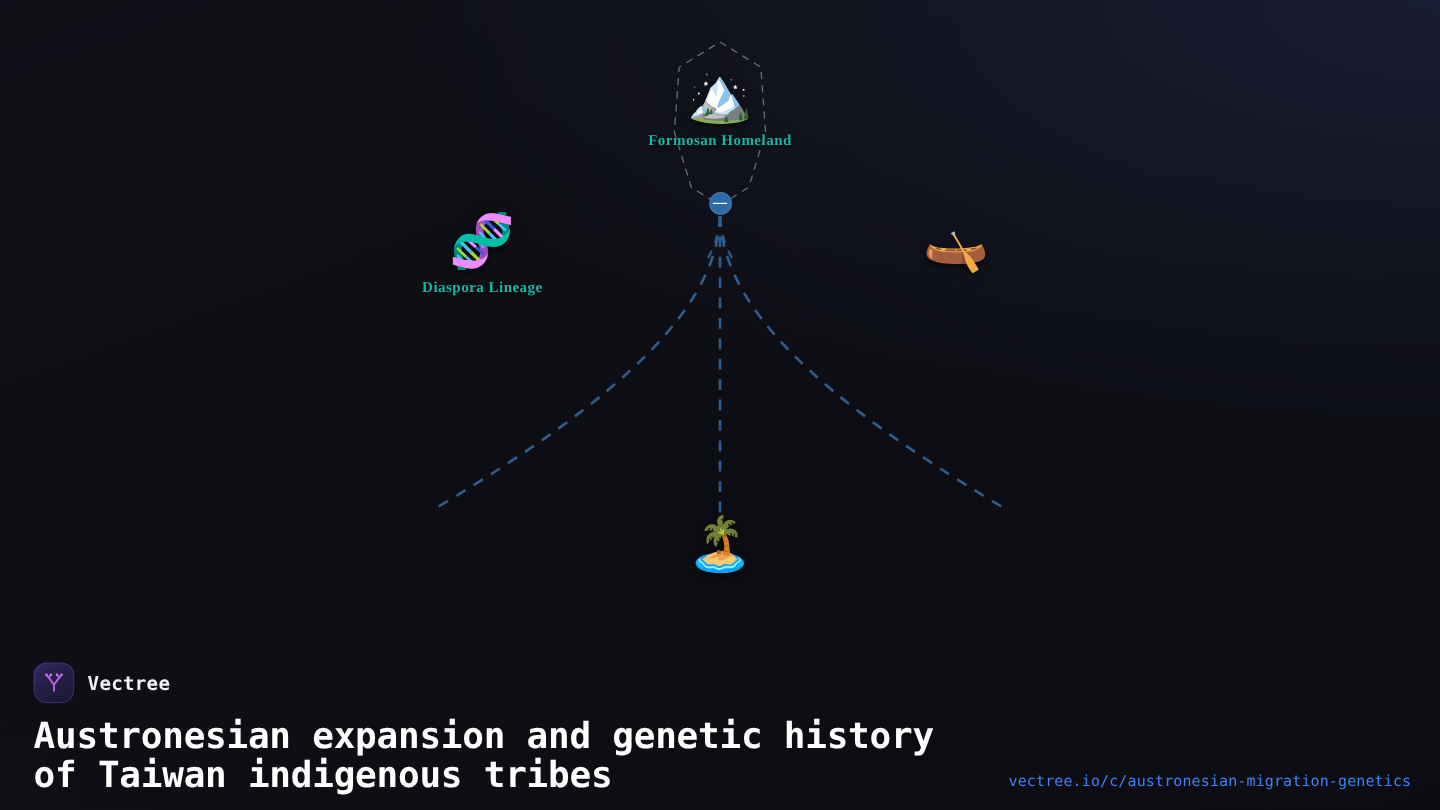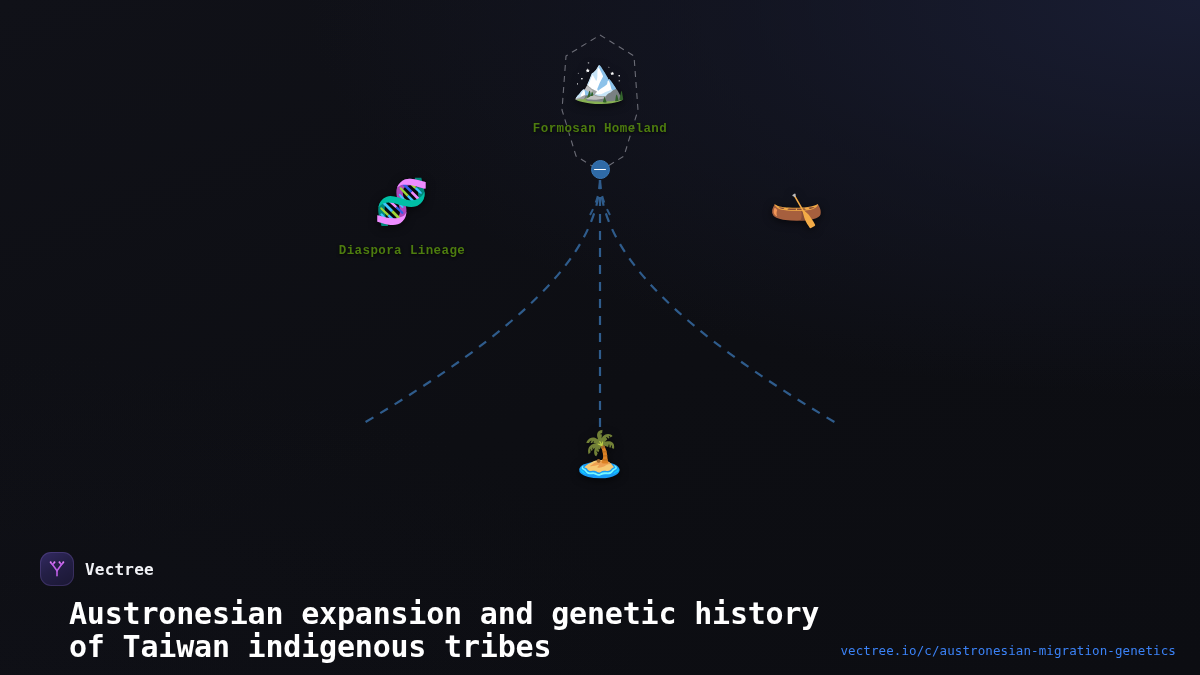--- a/index.html
+++ b/index.html
@@ -63,12 +63,12 @@
 
   .node-label {
     display: block;
-    margin-top: 14px;
-    font-family: Liberation Mono, monospace;
+    margin-top: 2px;
+    font-family: Liberation Serif, serif;
     font-size: 12.5px;
     font-weight: 700;
     letter-spacing: 0.4px;
-    color: #4d7c0f;
+    color: #14b8a6;
     text-shadow: 0 1px 3px rgba(0,0,0,0.85);
     white-space: nowrap;
   }

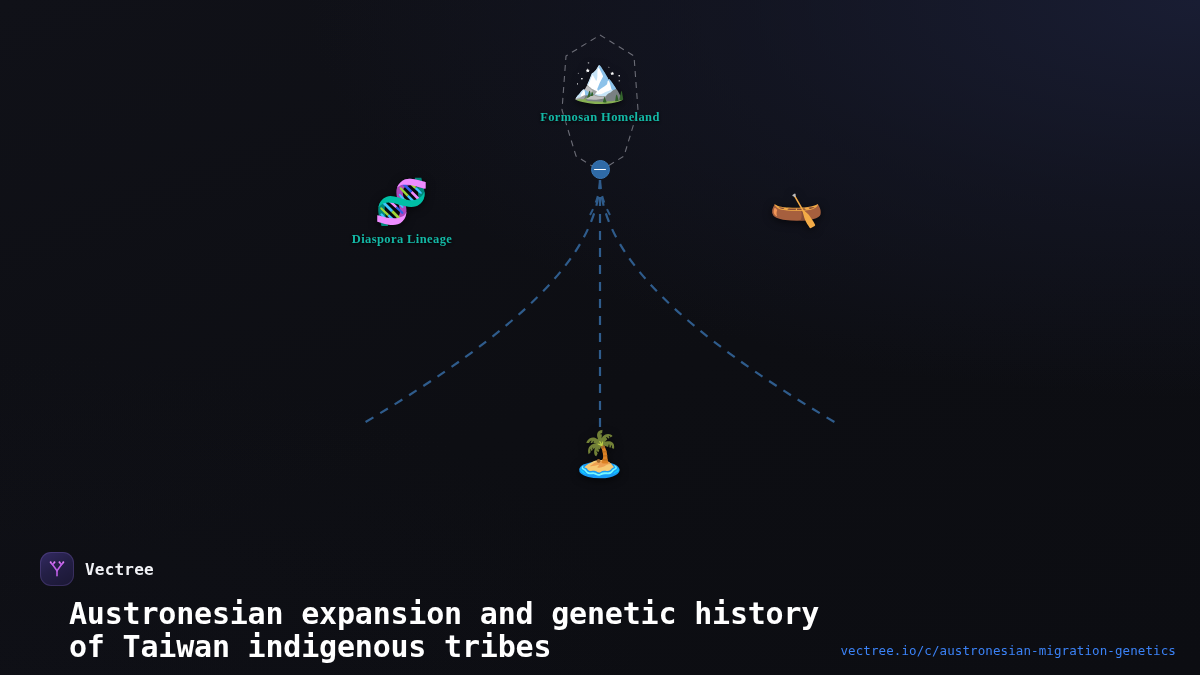--- a/index.html
+++ b/index.html
@@ -120,7 +120,7 @@
     bottom: 0;
     width: 1200px;
     height: 145px;
-    padding: 22px 24px 18px 40px;
+    padding: 22px 24px 18px 28px;
   }
 
   #brand-row {

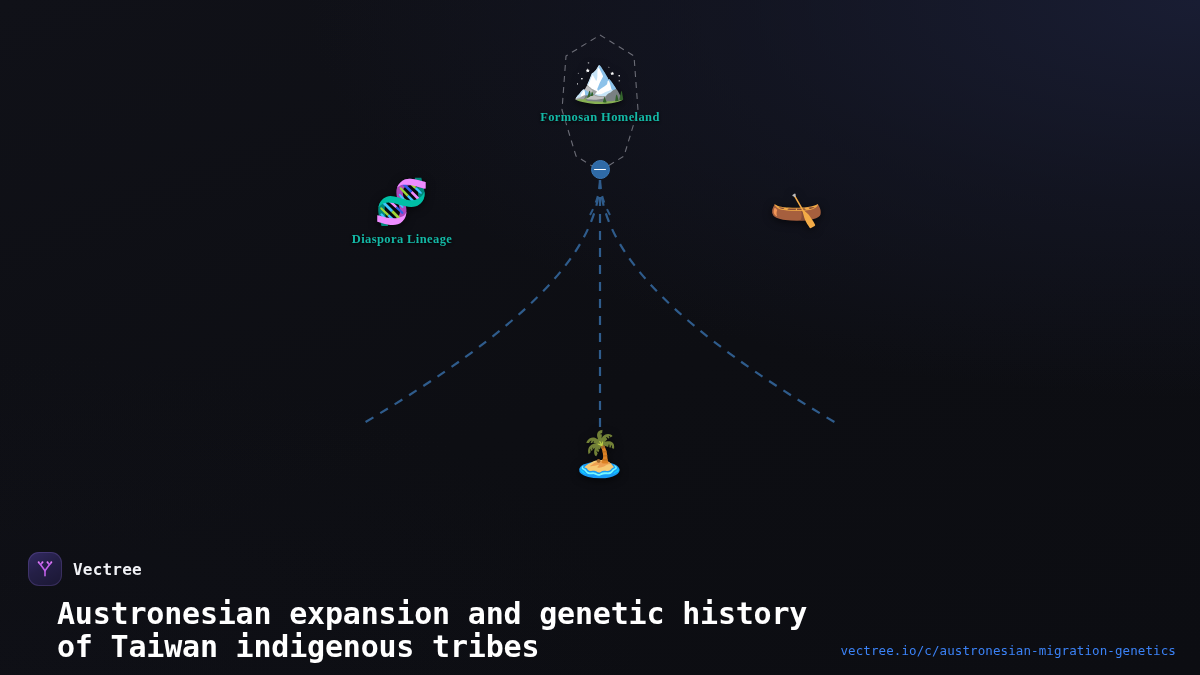--- a/index.html
+++ b/index.html
@@ -155,7 +155,6 @@
     align-items: flex-end;
     justify-content: space-between;
     margin-top: 11px;
-    margin-left: 29px;
   }
 
   #page-title {

